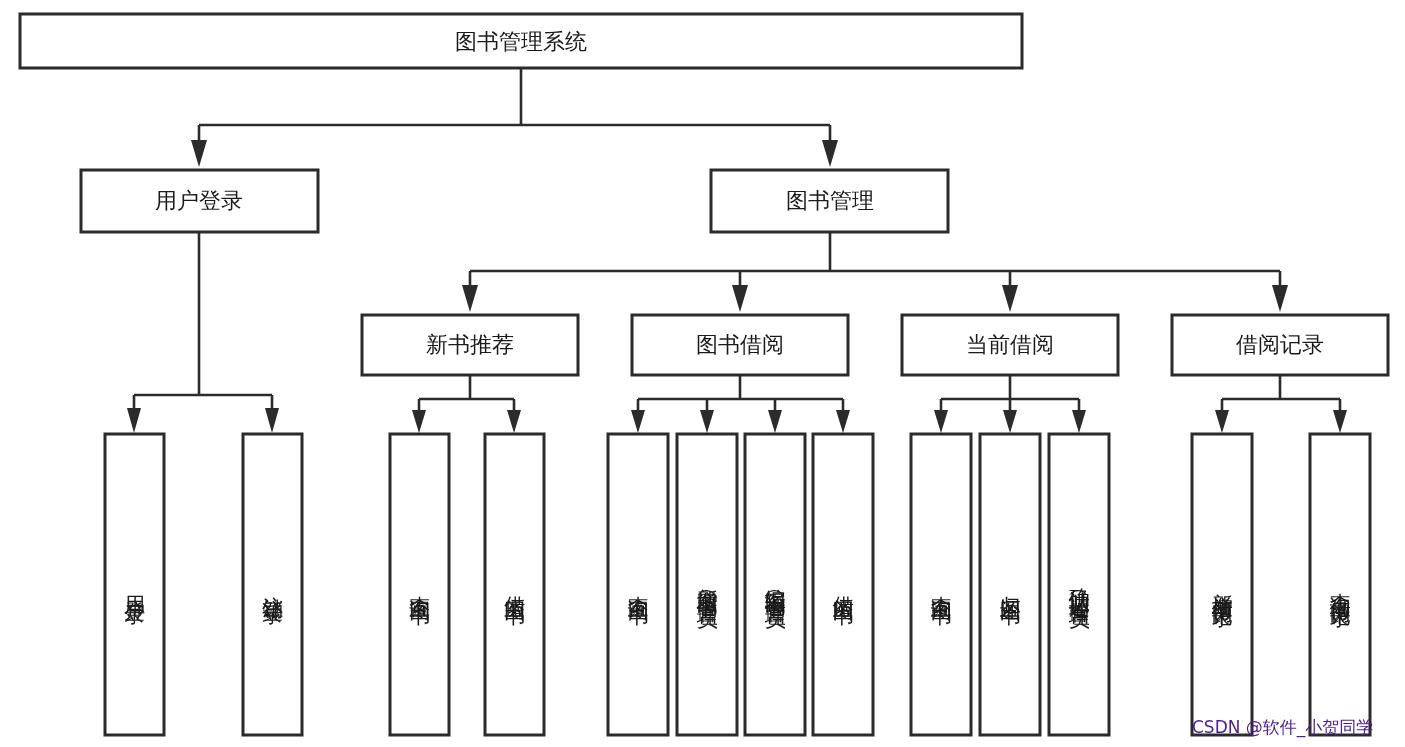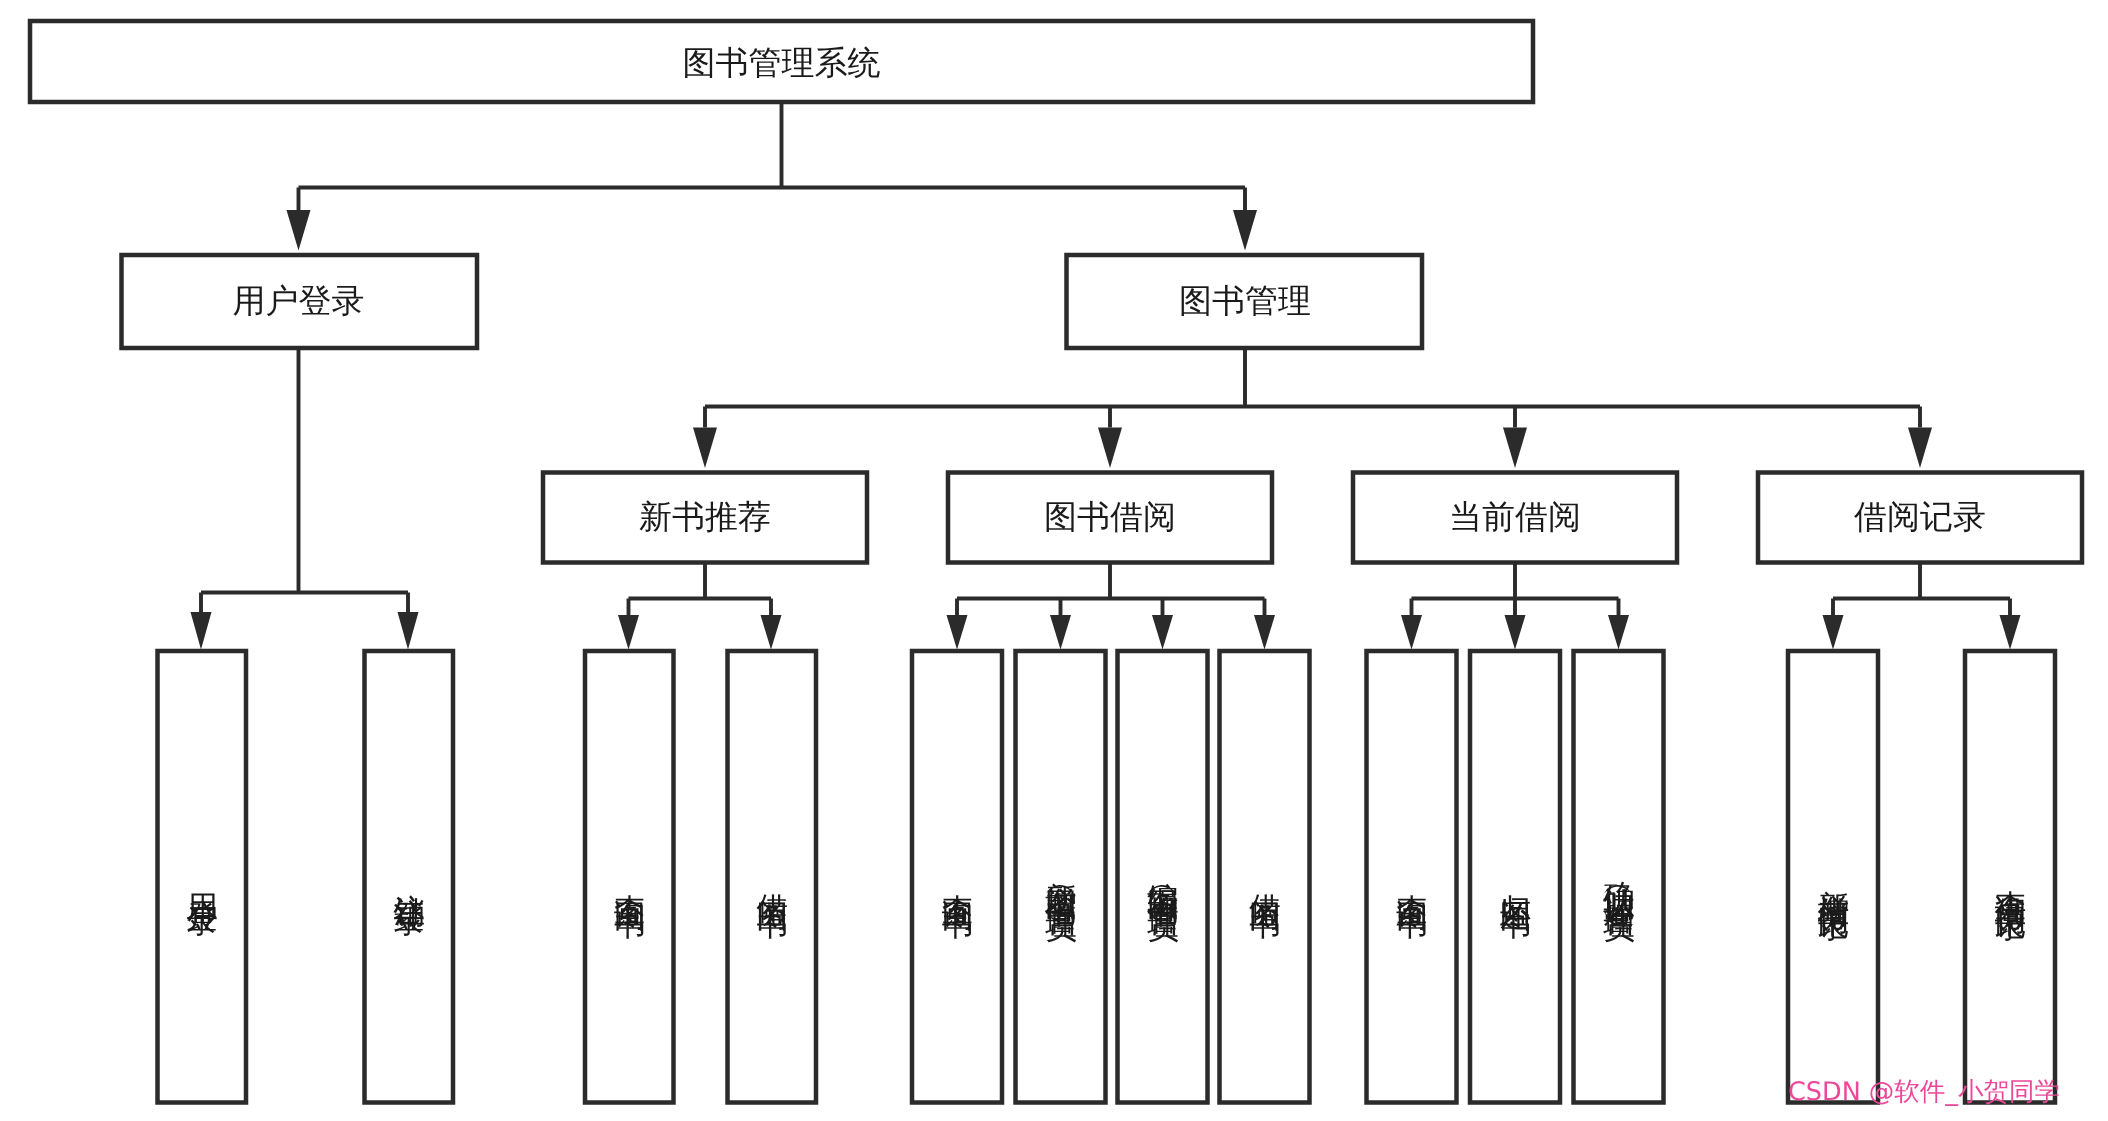--- a/index.html
+++ b/index.html
@@ -68,7 +68,7 @@
     position: absolute;
     font-family: "DejaVu Sans", "Liberation Sans", sans-serif;
     font-size: 17px;
-    color: #ec4899;
+    color: #4c1d95;
     white-space: nowrap;
     user-select: none;
   }

